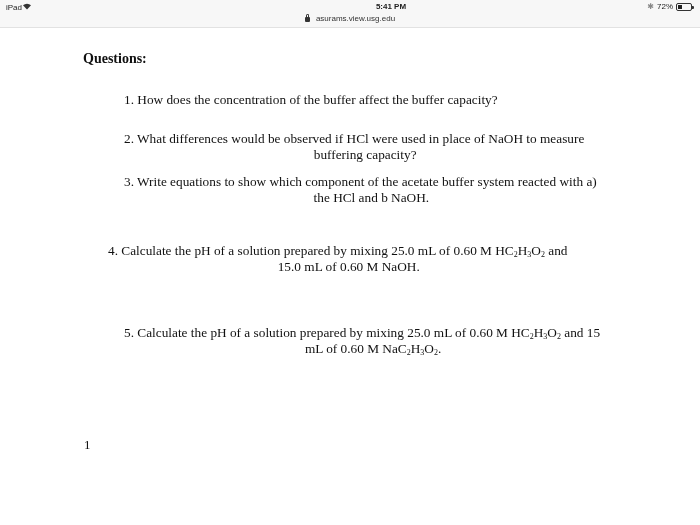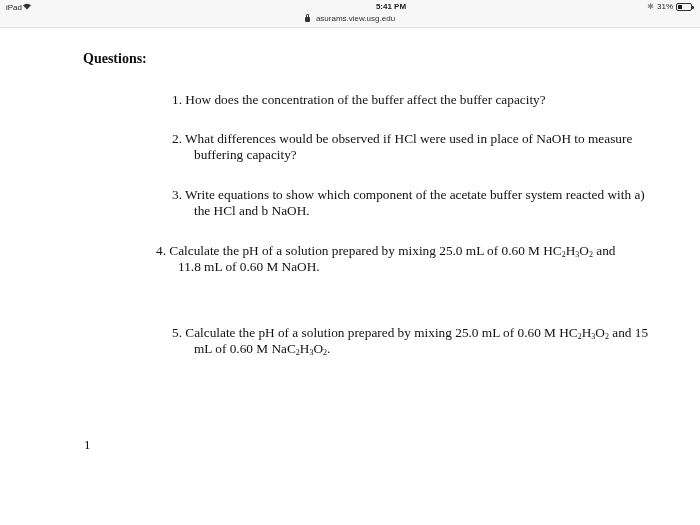--- a/index.html
+++ b/index.html
@@ -47,7 +47,7 @@
   </div>
   <div class="sb-right">
     <span style="color:#888;">✱</span>
-    <span>31%</span>
+    <span>72%</span>
     <span class="battery">
       <span class="battery-fill" style="display:block;width:31%;"></span>
       <span class="battery-tip"></span>

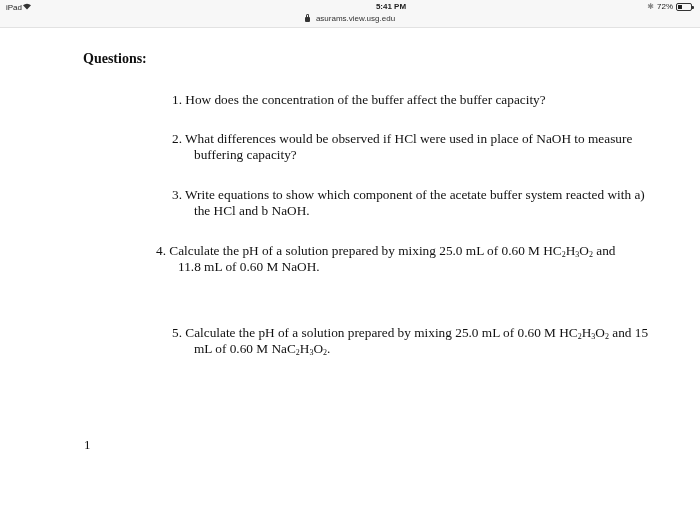--- a/index.html
+++ b/index.html
@@ -23,7 +23,7 @@
 
     .doc { position: absolute; left: 0; top: 29px; width: 700px; height: 390px; }
     .heading { position: absolute; left: 83px; top: 22px; font-size: 14px; font-weight: bold; }
-    .q { position: absolute; font-size: 13.3px; line-height: 16px; margin-left: 48px; }
+    .q { position: absolute; font-size: 13.3px; line-height: 16px; }
     .q .cont { display: block; padding-left: 22px; }
     sub { font-size: 8px; vertical-align: -2px; line-height: 0; }
     .page-num { position: absolute; left: 84px; top: 408px; font-size: 13px; }

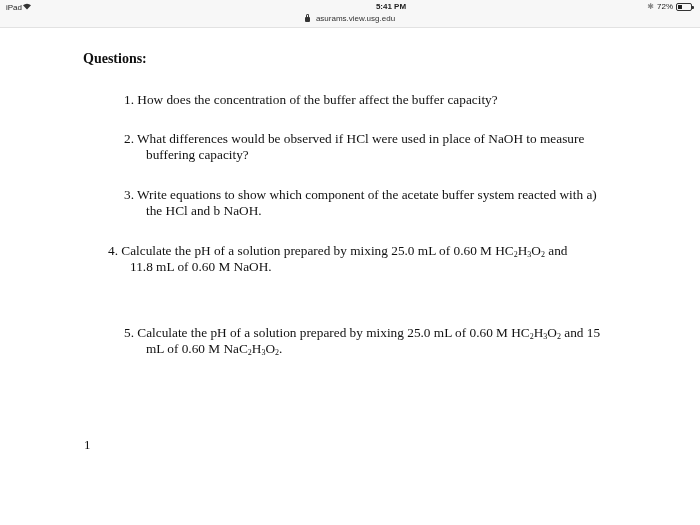--- a/index.html
+++ b/index.html
@@ -24,7 +24,7 @@
     .doc { position: absolute; left: 0; top: 29px; width: 700px; height: 390px; }
     .heading { position: absolute; left: 83px; top: 22px; font-size: 14px; font-weight: bold; }
     .q { position: absolute; font-size: 13.3px; line-height: 16px; }
-    .q .cont { display: block; padding-left: 22px; }
+    .q .cont { display: block; padding-left: 22px; text-align: center; }
     sub { font-size: 8px; vertical-align: -2px; line-height: 0; }
     .page-num { position: absolute; left: 84px; top: 408px; font-size: 13px; }
   </style>

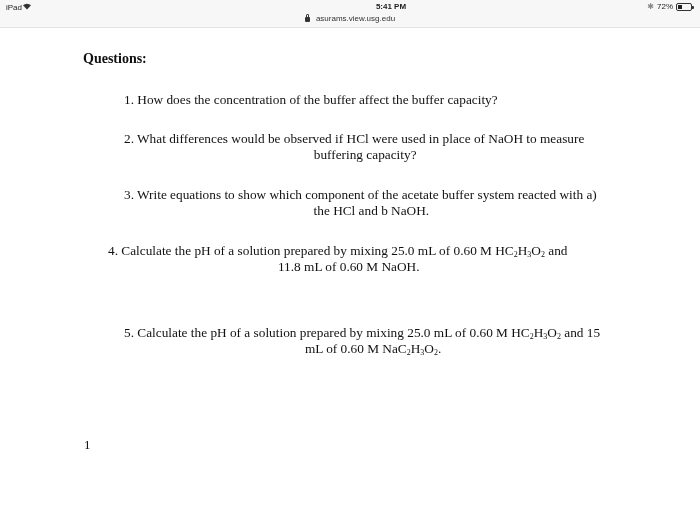--- a/index.html
+++ b/index.html
@@ -67,7 +67,7 @@
     <span class="cont">buffering capacity?</span>
   </div>
 
-  <div class="q" style="left:124px; top:158px;">
+  <div class="q" style="left:124px; top:145px;">
     <span>3. Write equations to show which component of the acetate buffer system reacted with a)</span>
     <span class="cont">the HCl and b NaOH.</span>
   </div>

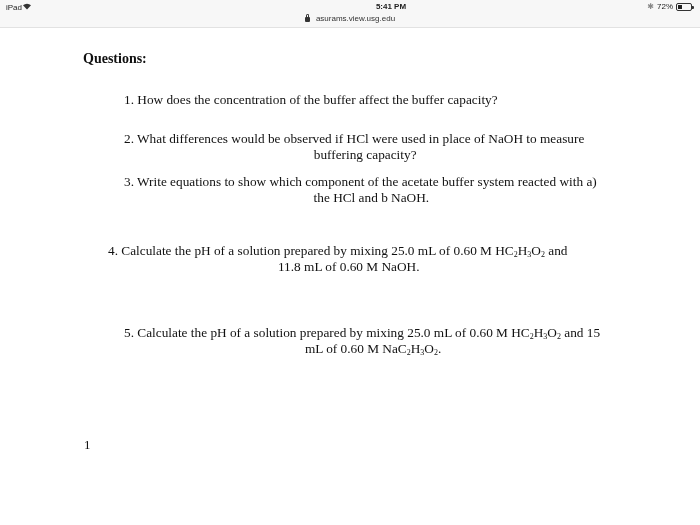--- a/index.html
+++ b/index.html
@@ -74,7 +74,7 @@
 
   <div class="q" style="left:108px; top:214px;">
     <span><span>4. Calculate the pH of a solution prepared by mixing 25.0 mL of 0.60 M HC</span><sub>2</sub><span>H</span><sub>3</sub><span>O</span><sub>2</sub><span> and</span></span>
-    <span class="cont">11.8 mL of 0.60 M NaOH.</span>
+    <span class="cont">15.0 mL of 0.60 M NaOH.</span>
   </div>
 
   <div class="q" style="left:124px; top:296px;">

